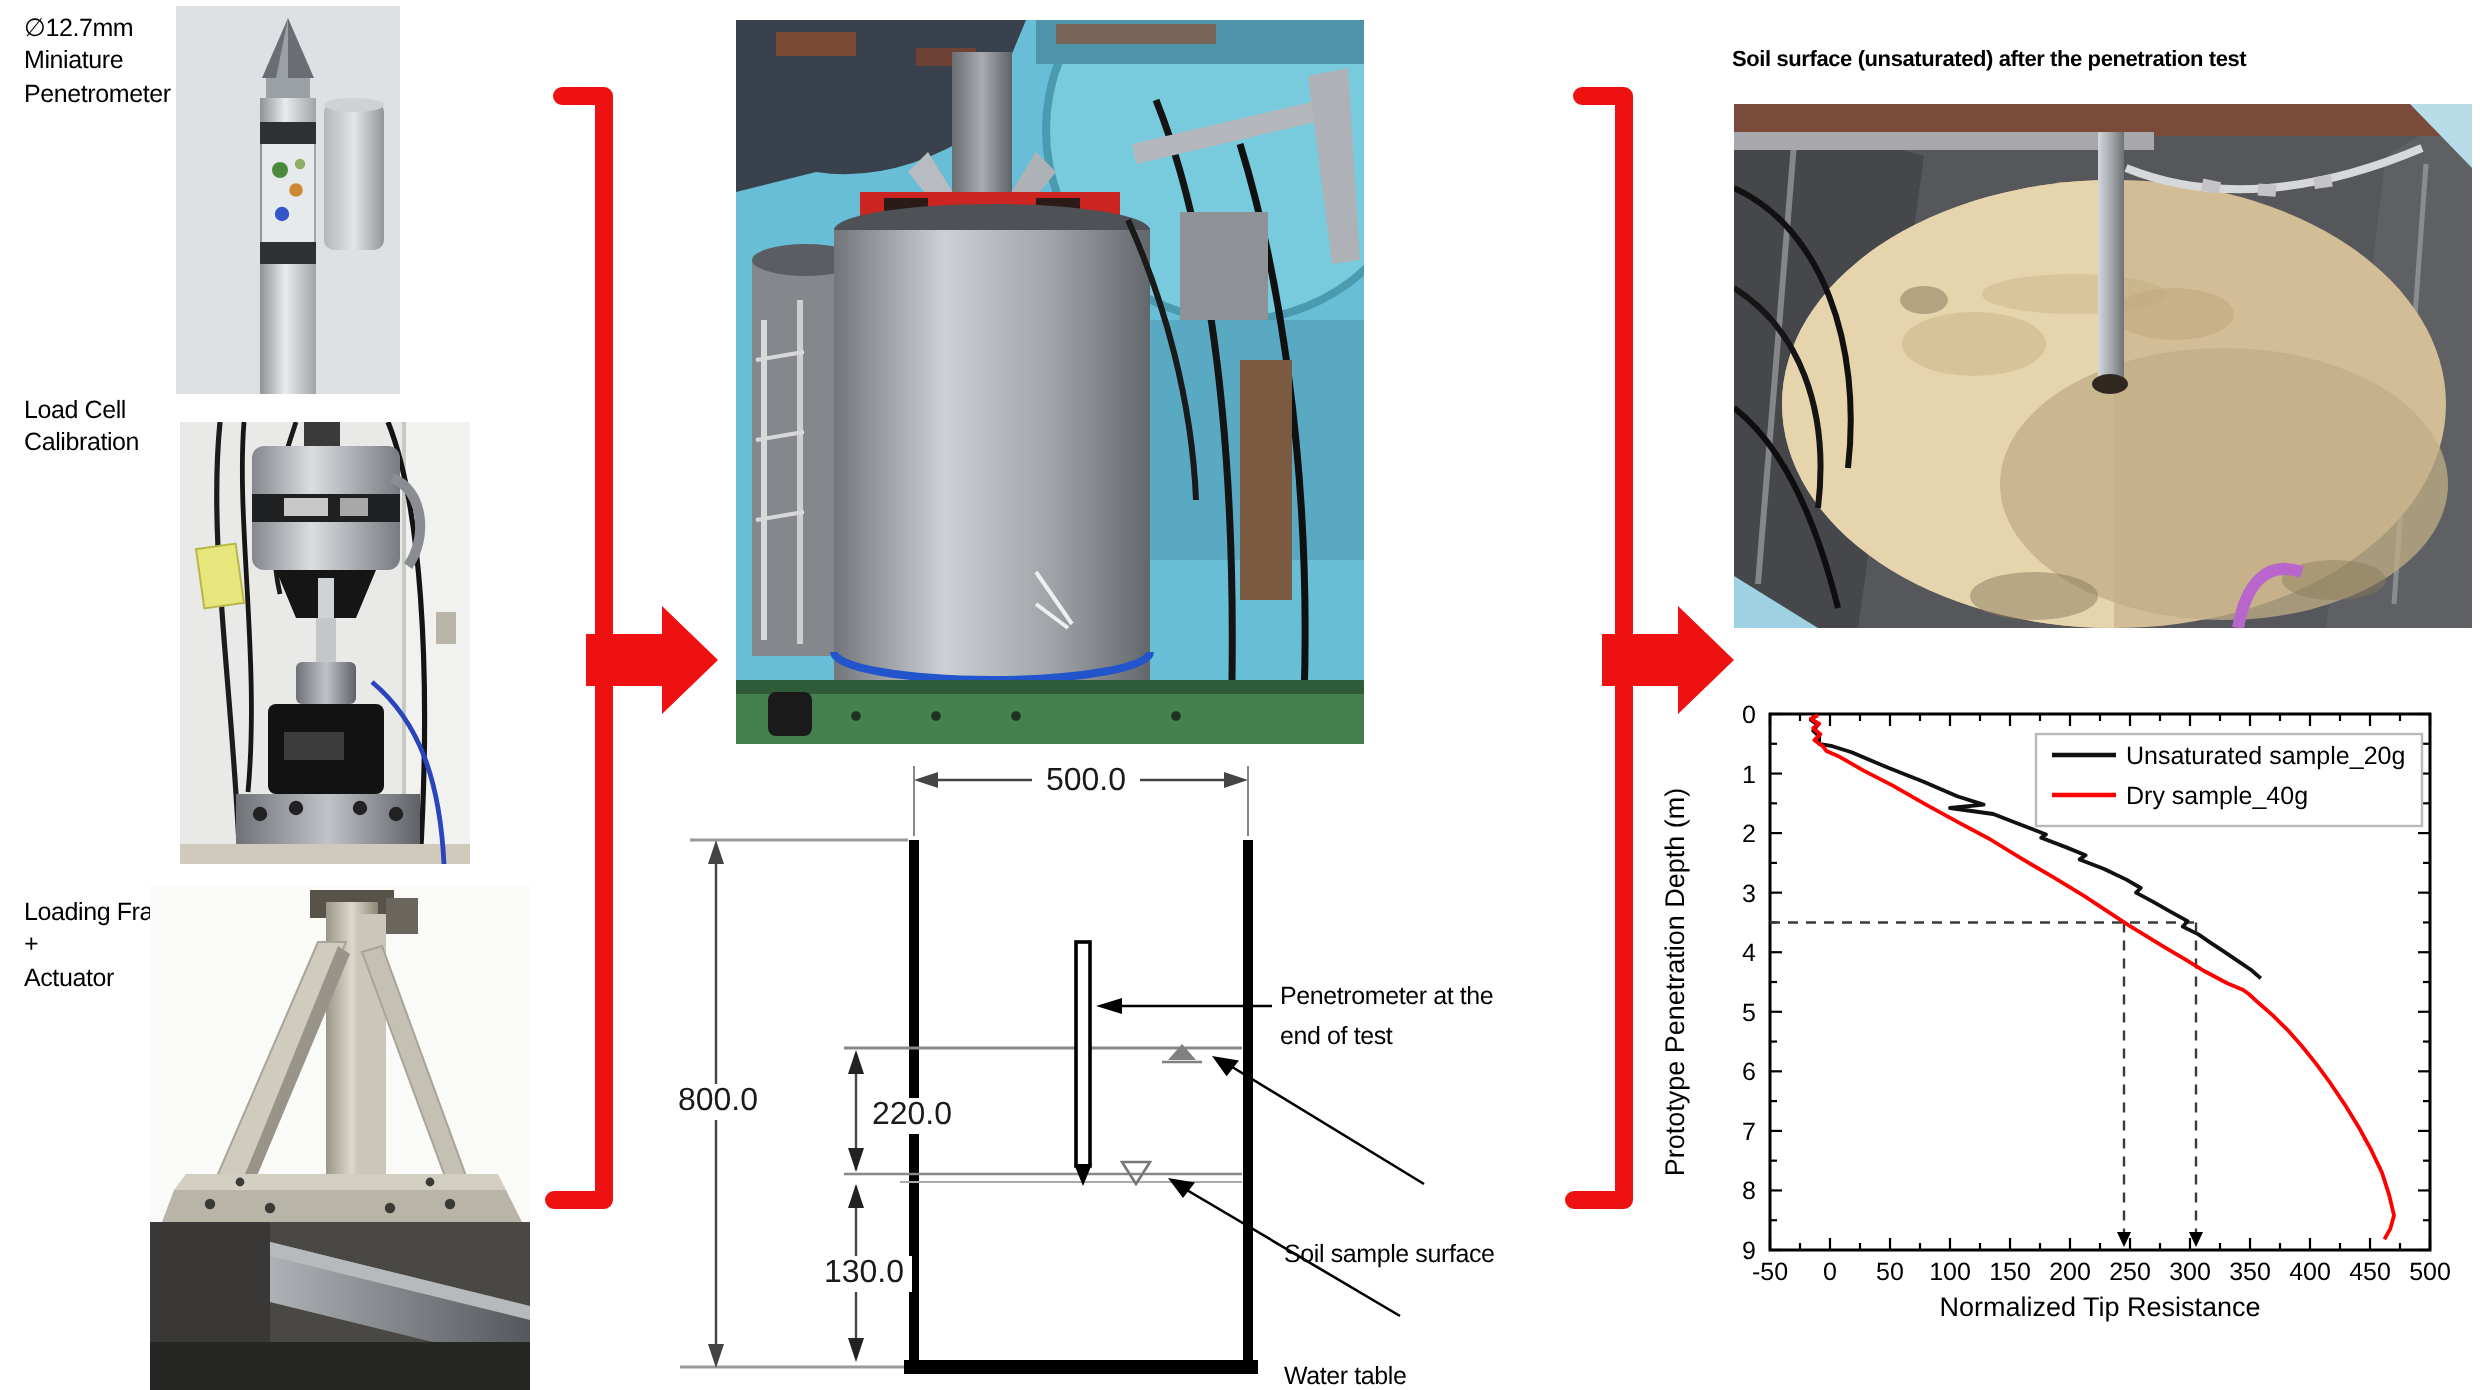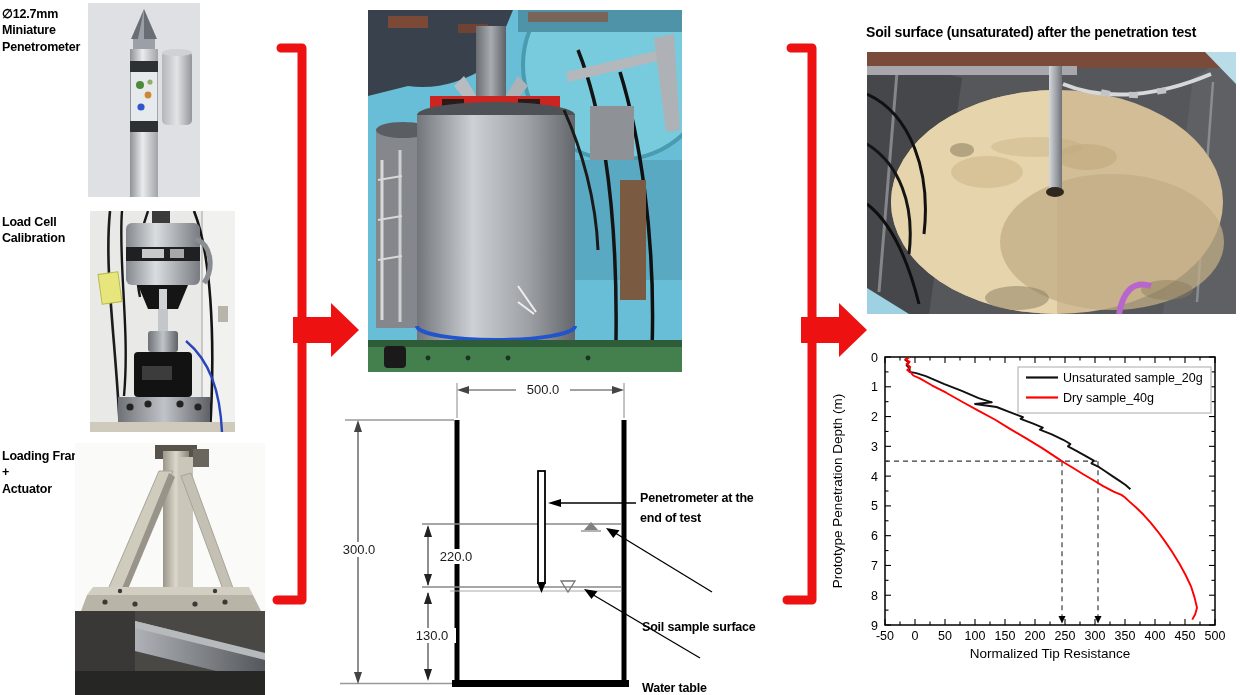--- a/index.html
+++ b/index.html
@@ -8,8 +8,8 @@
   .layer{position:absolute;left:0;top:0;}
   .photo{position:absolute;overflow:hidden;}
   .photo svg{display:block;}
-  .caption{position:absolute;font-weight:bold;font-size:12.5px;line-height:1.3;
-           white-space:pre-line;letter-spacing:-0.2px;}
+  .caption{position:absolute;font-weight:normal;font-size:12.5px;line-height:1.3;
+           white-space:pre-line;letter-spacing:-0.2px;margin-left:10px;}
   .callout{position:absolute;font-weight:bold;font-size:12.5px;line-height:1.6;
            white-space:pre-line;letter-spacing:-0.2px;}
   .dim-label{position:absolute;background:#fff;text-align:center;font-size:13px;

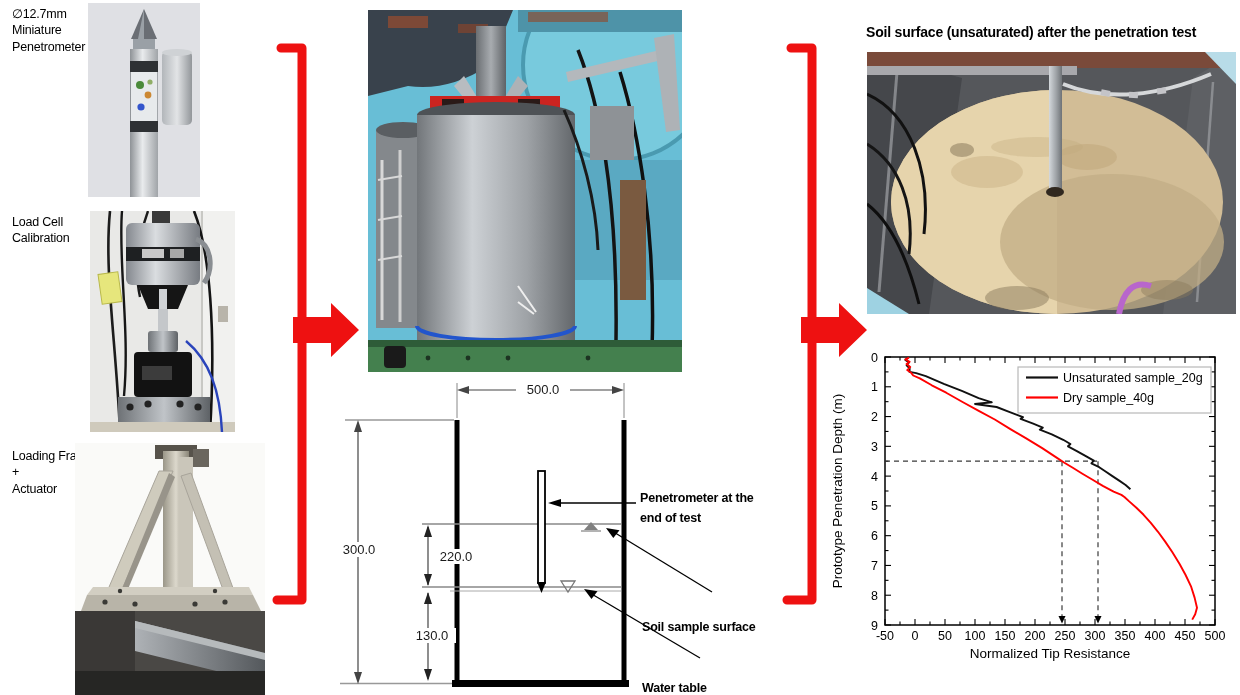--- a/index.html
+++ b/index.html
@@ -14,7 +14,7 @@
            white-space:pre-line;letter-spacing:-0.2px;}
   .dim-label{position:absolute;background:#fff;text-align:center;font-size:13px;
              color:#1a1a1a;padding:0 1px;}
-  .photo-title{position:absolute;font-weight:bold;font-size:14px;white-space:nowrap;
+  .photo-title{position:absolute;font-weight:bold;font-size:11px;white-space:nowrap;
                letter-spacing:-0.2px;}
   #chart-wrap{position:absolute;left:828px;top:340px;width:412px;height:355px;}
 </style>

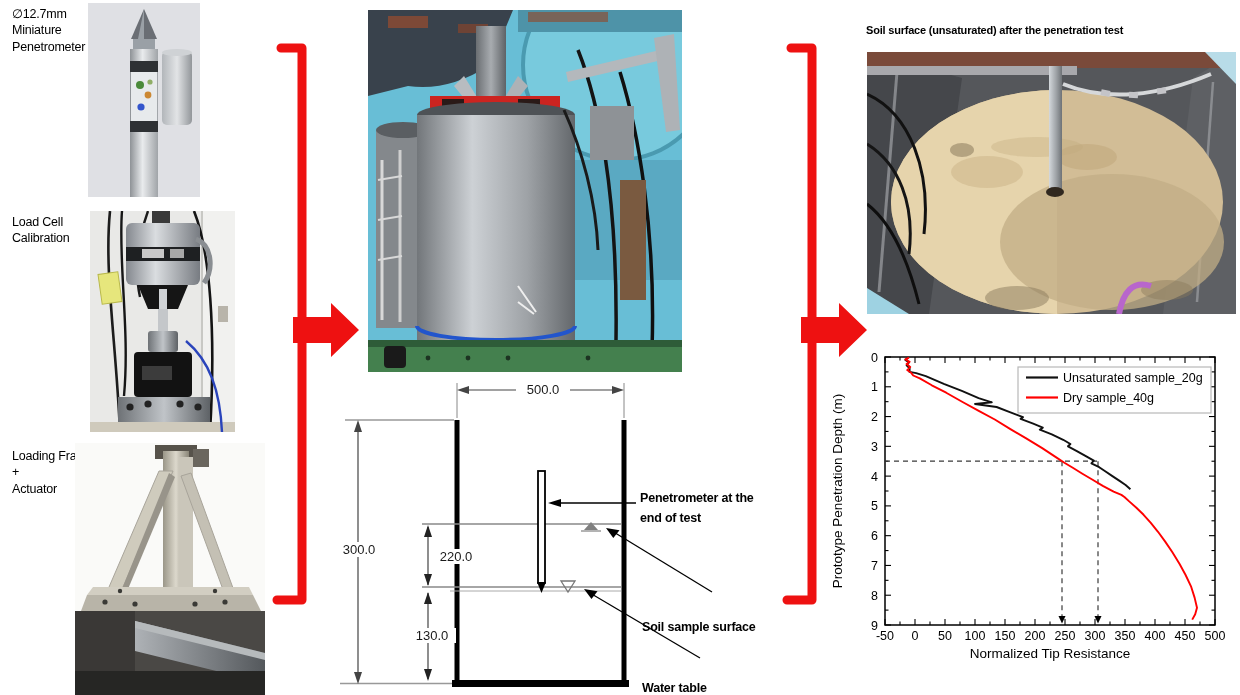--- a/index.html
+++ b/index.html
@@ -89,7 +89,7 @@
   <div class="caption" style="left:2px;top:6px;width:86px;">∅12.7mm
 Miniature
 Penetrometer</div>
-  <div class="caption" style="left:2px;top:214px;width:86px;">Load Cell
+  <div class="caption" style="left:2px;top:197px;width:86px;">Load Cell
 Calibration</div>
   <div class="caption" style="left:2px;top:448px;width:92px;">Loading Frame
 +

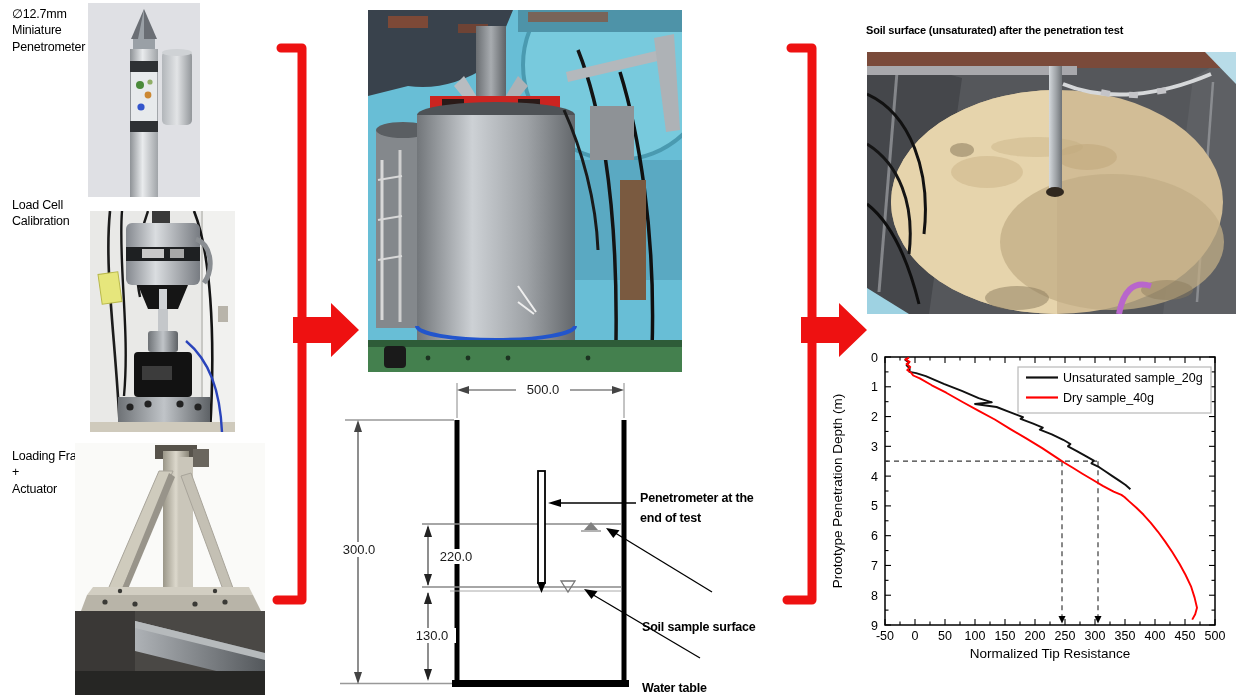--- a/index.html
+++ b/index.html
@@ -12,7 +12,7 @@
            white-space:pre-line;letter-spacing:-0.2px;margin-left:10px;}
   .callout{position:absolute;font-weight:bold;font-size:12.5px;line-height:1.6;
            white-space:pre-line;letter-spacing:-0.2px;}
-  .dim-label{position:absolute;background:#fff;text-align:center;font-size:13px;
+  .dim-label{position:absolute;background:#fff;text-align:center;font-size:16px;
              color:#1a1a1a;padding:0 1px;}
   .photo-title{position:absolute;font-weight:bold;font-size:11px;white-space:nowrap;
                letter-spacing:-0.2px;}

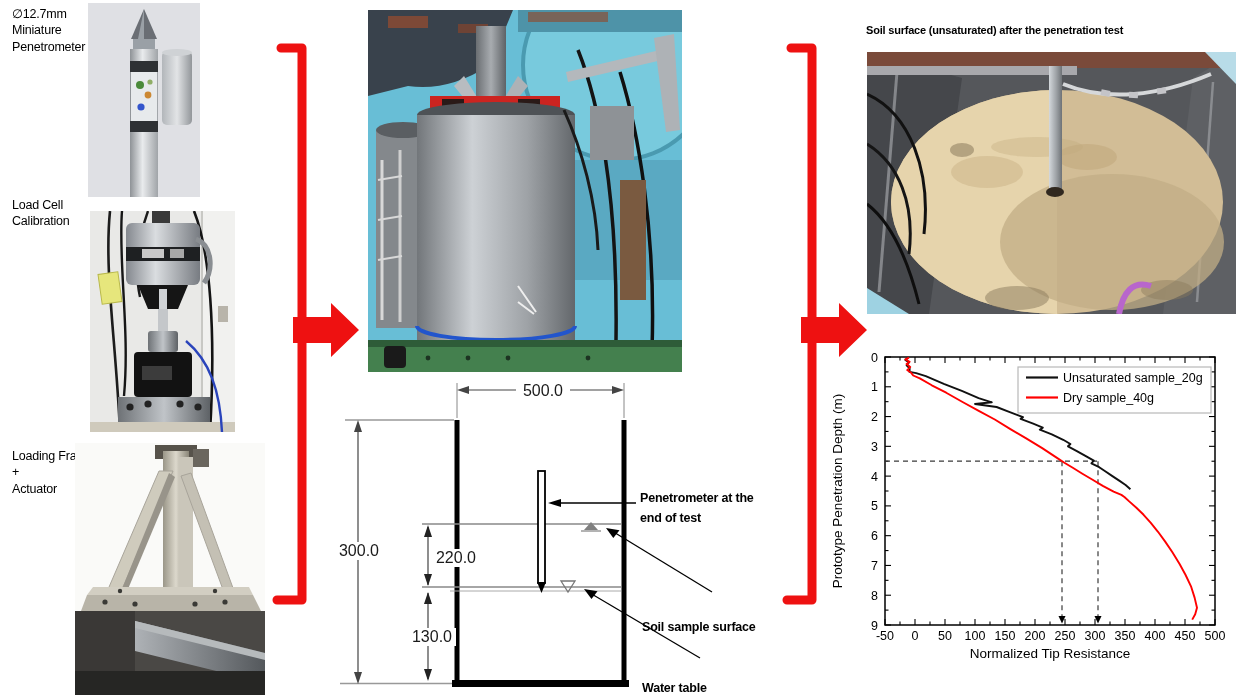--- a/index.html
+++ b/index.html
@@ -10,7 +10,7 @@
   .photo svg{display:block;}
   .caption{position:absolute;font-weight:normal;font-size:12.5px;line-height:1.3;
            white-space:pre-line;letter-spacing:-0.2px;margin-left:10px;}
-  .callout{position:absolute;font-weight:bold;font-size:12.5px;line-height:1.6;
+  .callout{position:absolute;font-weight:normal;font-size:12.5px;line-height:1.6;
            white-space:pre-line;letter-spacing:-0.2px;}
   .dim-label{position:absolute;background:#fff;text-align:center;font-size:16px;
              color:#1a1a1a;padding:0 1px;}

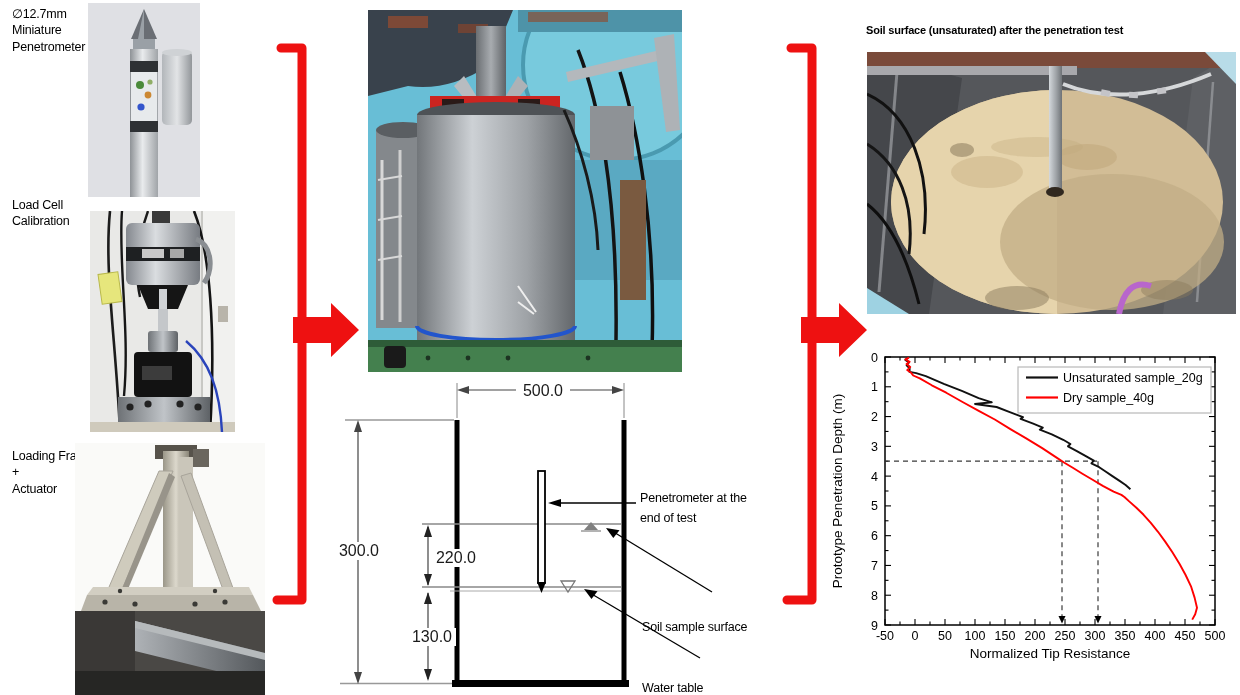--- a/index.html
+++ b/index.html
@@ -307,7 +307,7 @@
   </div>
 
   <div class="dim-label" style="left:516px;top:382px;width:52px;">500.0</div>
-  <div class="dim-label" style="left:335px;top:542px;width:46px;">300.0</div>
+  <div class="dim-label" style="left:335px;top:542px;width:46px;">800.0</div>
   <div class="dim-label" style="left:432px;top:549px;width:46px;">220.0</div>
   <div class="dim-label" style="left:408px;top:628px;width:46px;">130.0</div>
   <div class="callout" style="left:640px;top:488px;width:160px;">Penetrometer at the

